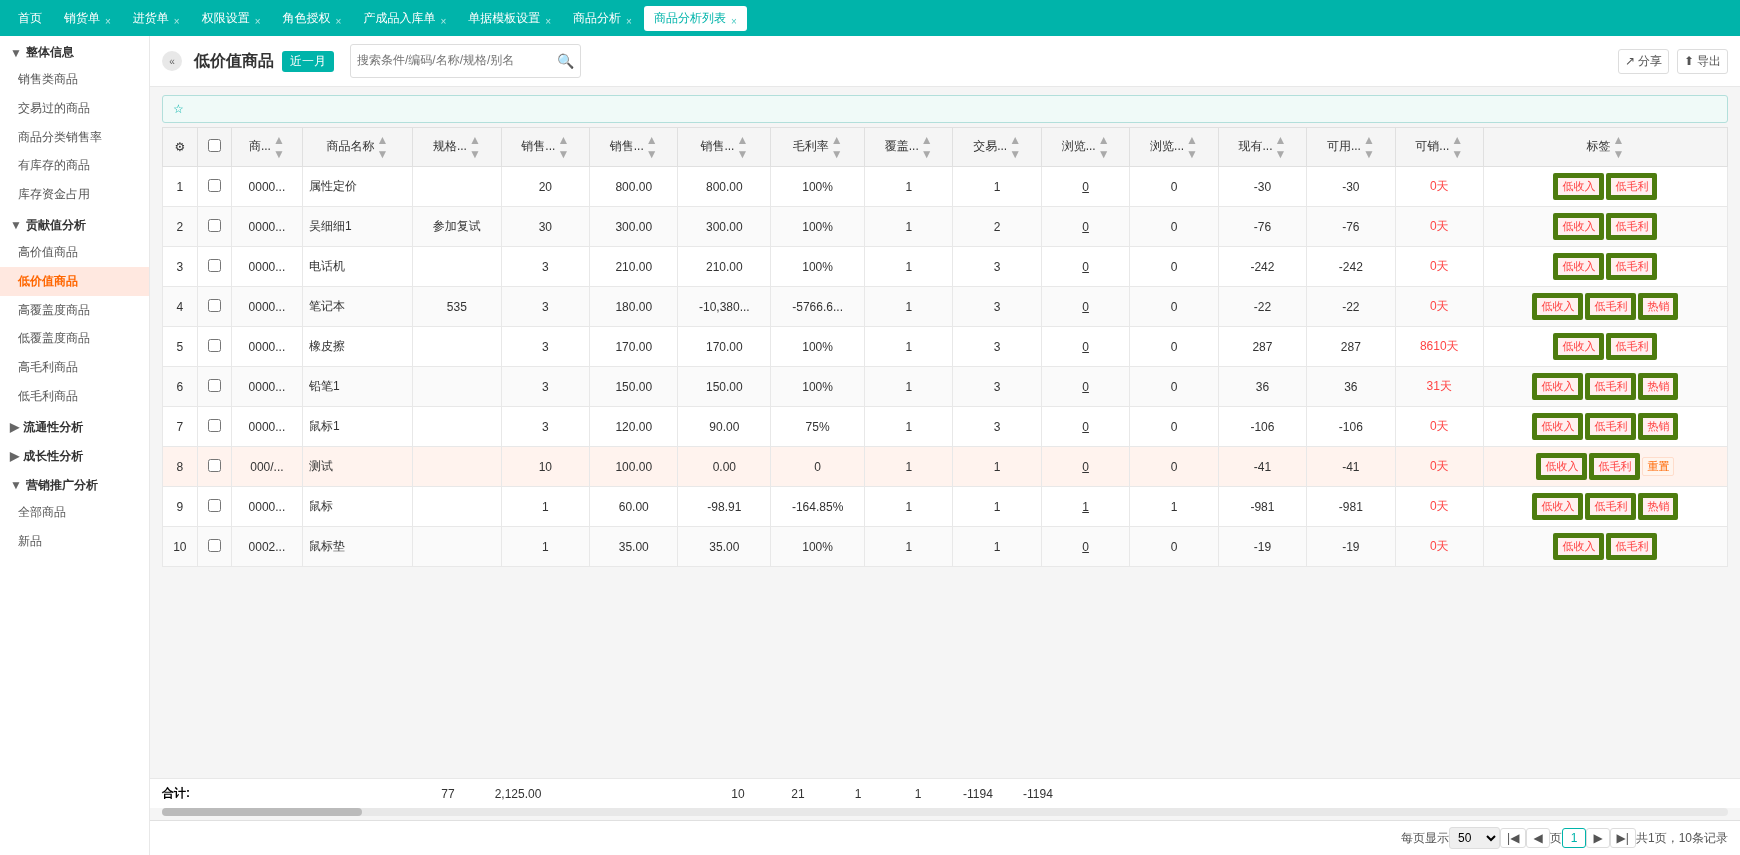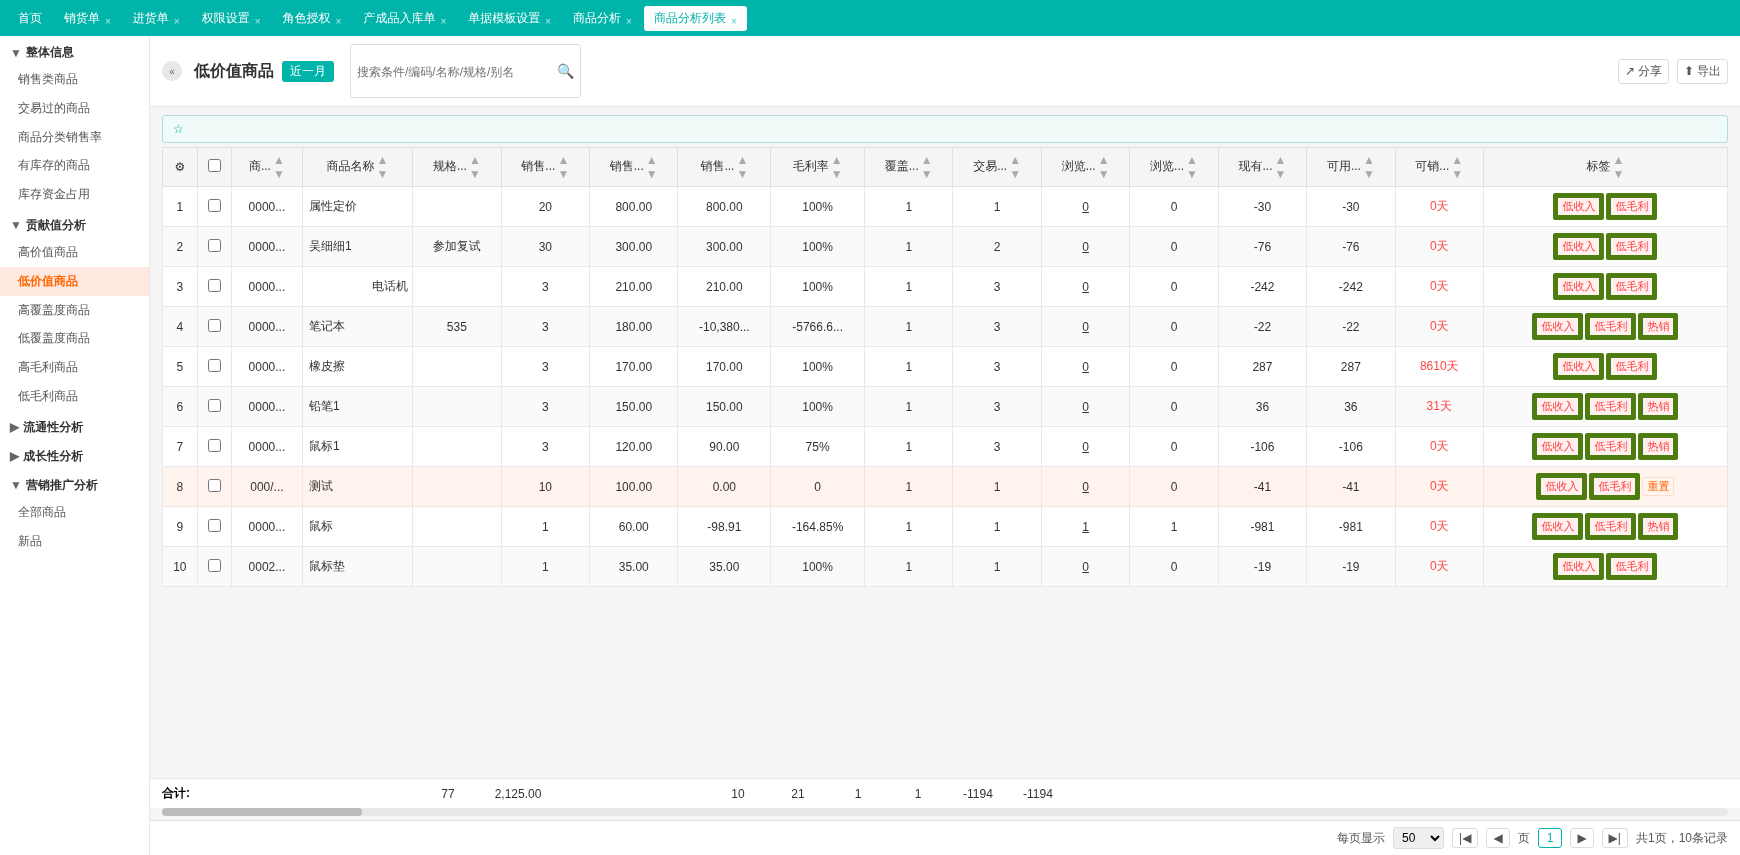--- a/index.html
+++ b/index.html
@@ -80,10 +80,10 @@
       font-size: 12px;
     }
     .search-box {
-      display: flex; align-items: flex-end;
+      display: flex; align-items: flex-start;
       border: 1px solid #ddd;
       border-radius: 3px;
-      padding: 18px 6px;
+      padding: 8px 6px;
       background: #fff;
       margin-left: 8px;
     }

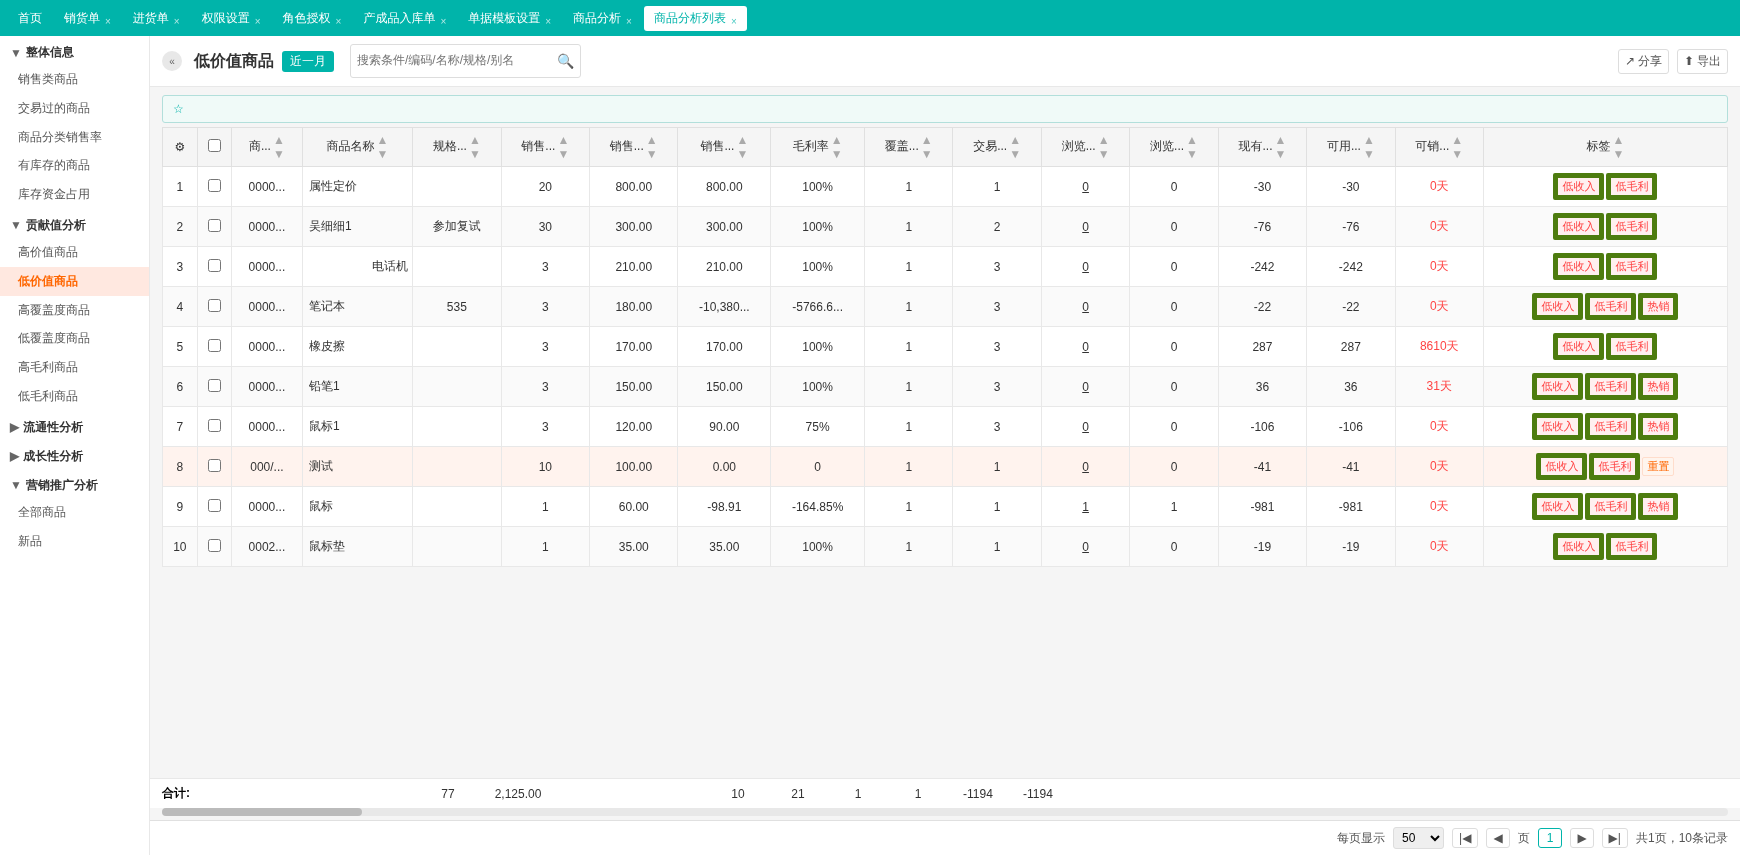--- a/index.html
+++ b/index.html
@@ -448,7 +448,7 @@
       <td>3</td>
       <td><input type="checkbox" style=""></td>
       <td>0000...</td>
-      <td style="text-align:right;padding-left:6px;font-family:Liberation Serif, serif;">电话机</td>
+      <td style="text-align:left;padding-left:6px;font-family:Liberation Serif, serif;">电话机</td>
       <td></td>
       <td>3</td>
       <td>210.00</td>

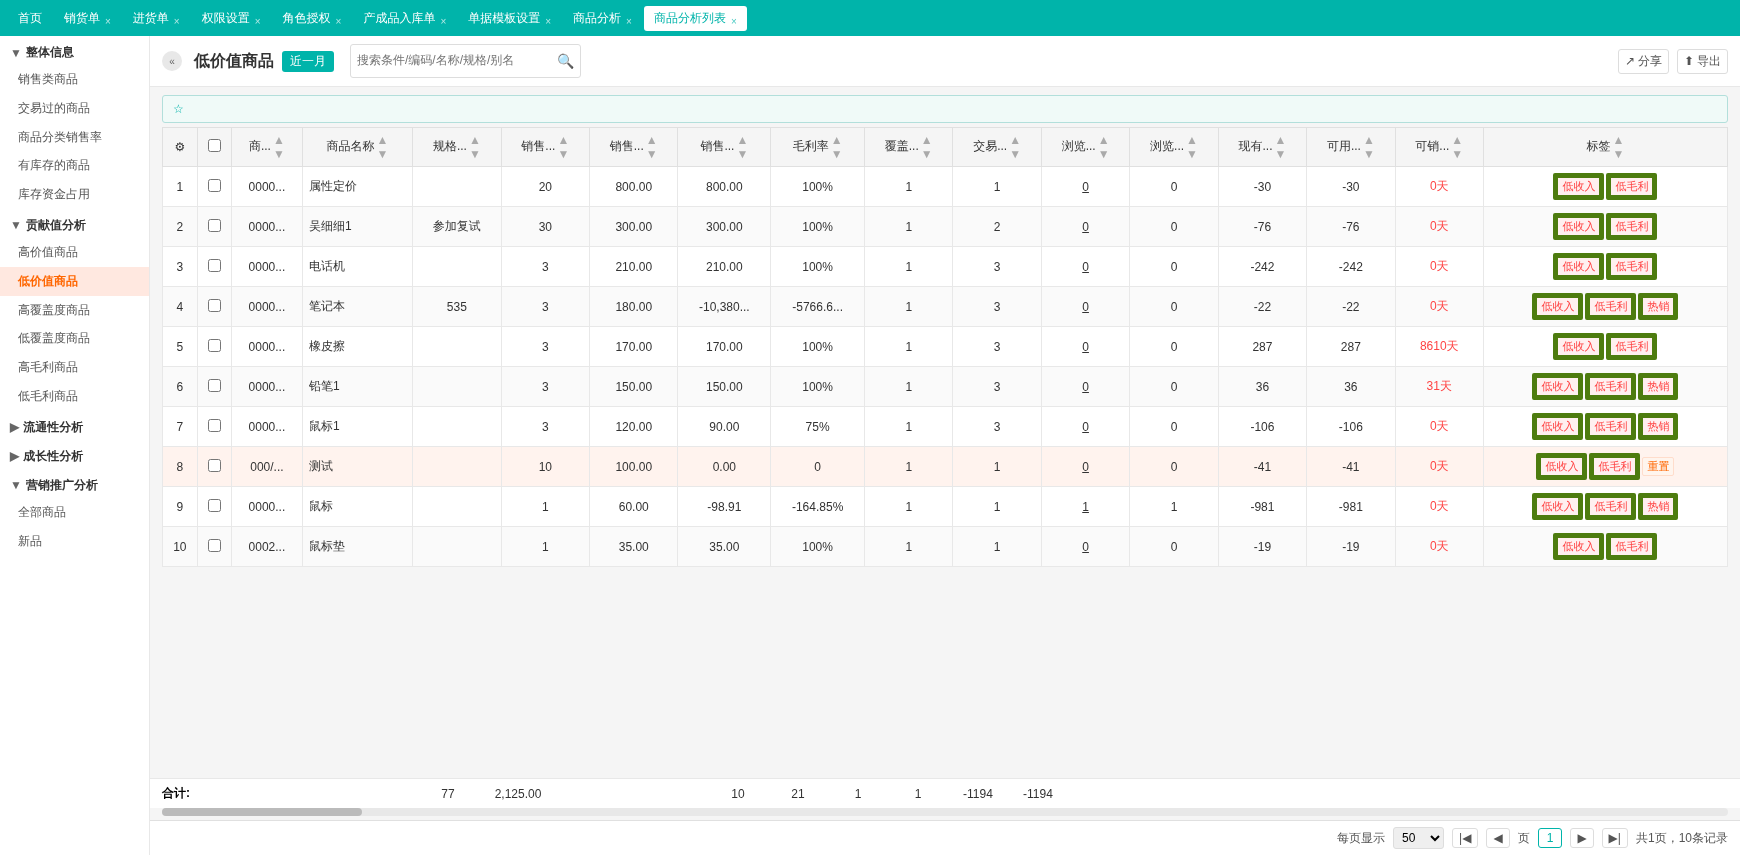--- a/index.html
+++ b/index.html
@@ -190,7 +190,6 @@
       padding: 6px 12px;
       background: #fff;
       border-top: 1px solid #e0e0e0;
-      gap: 8px;
     }
     .pagination-label { color: #555; }
     .page-size-select {

